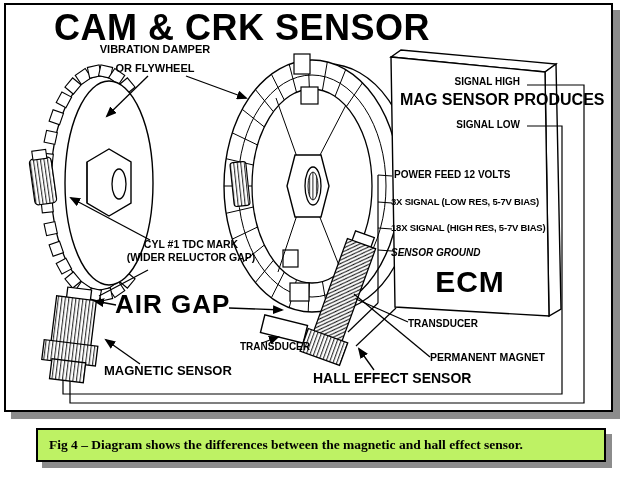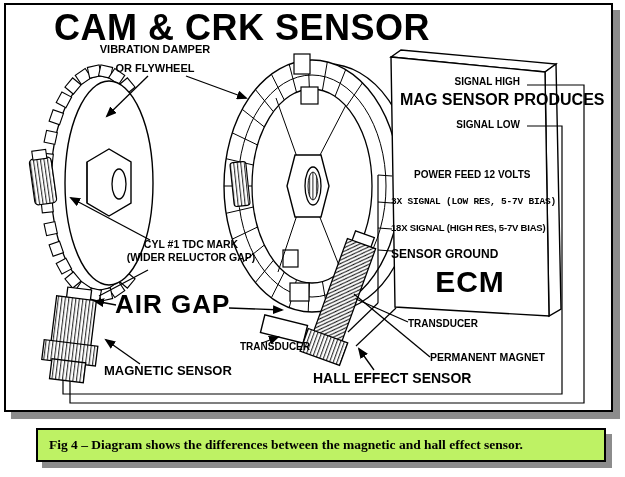--- a/index.html
+++ b/index.html
@@ -22,7 +22,7 @@
   .ecm-sh{left:420px;top:76px;width:100px;text-align:right;font-size:10px;}
   .ecm-note{left:400px;top:94px;width:136px;text-align:center;font-size:16px;line-height:12px;}
   .ecm-sl{left:420px;top:119px;width:100px;text-align:right;font-size:10px;}
-  .ecm-pf{left:414px;top:169px;font-size:10px;}
+  .ecm-pf{left:394px;top:169px;font-size:10px;}
   .ecm-3x{left:391px;top:196px;font-size:9.5px;letter-spacing:-.2px;font-family:Liberation Mono, monospace;}
   .ecm-18x{left:391px;top:222px;font-size:9.5px;letter-spacing:-.2px;}
   .ecm-sg{left:391px;top:247px;font-size:12px;}

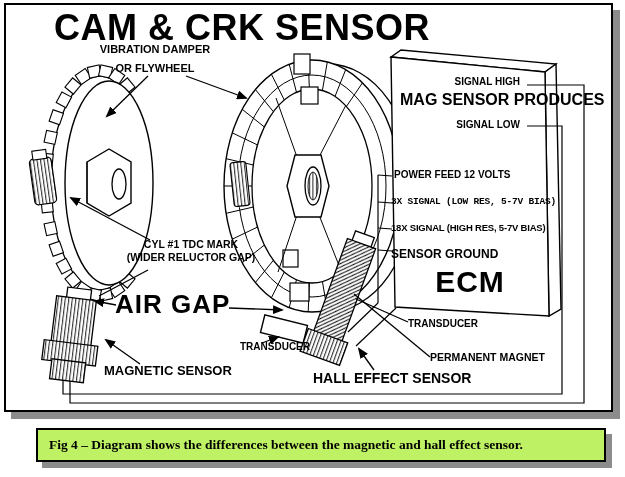--- a/index.html
+++ b/index.html
@@ -23,7 +23,7 @@
   .ecm-note{left:400px;top:94px;width:136px;text-align:center;font-size:16px;line-height:12px;}
   .ecm-sl{left:420px;top:119px;width:100px;text-align:right;font-size:10px;}
   .ecm-pf{left:394px;top:169px;font-size:10px;}
-  .ecm-3x{left:391px;top:196px;font-size:9.5px;letter-spacing:-.2px;font-family:Liberation Mono, monospace;}
+  .ecm-3x{left:391px;top:196px;font-size:9.5px;letter-spacing:-.2px;}
   .ecm-18x{left:391px;top:222px;font-size:9.5px;letter-spacing:-.2px;}
   .ecm-sg{left:391px;top:247px;font-size:12px;}
   .ecm-name{left:424px;top:264px;width:92px;text-align:center;font-size:30px;letter-spacing:1px;}

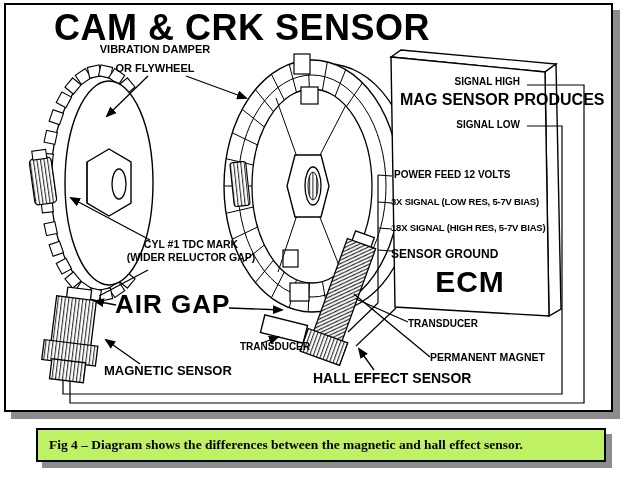--- a/index.html
+++ b/index.html
@@ -25,7 +25,7 @@
   .ecm-pf{left:394px;top:169px;font-size:10px;}
   .ecm-3x{left:391px;top:196px;font-size:9.5px;letter-spacing:-.2px;}
   .ecm-18x{left:391px;top:222px;font-size:9.5px;letter-spacing:-.2px;}
-  .ecm-sg{left:391px;top:247px;font-size:12px;}
+  .ecm-sg{left:391px;top:247px;font-size:10px;font-style:italic;}
   .ecm-name{left:424px;top:264px;width:92px;text-align:center;font-size:30px;letter-spacing:1px;}
   .trl{left:240px;top:341px;font-size:10px;}
   .trr{left:408px;top:318px;font-size:10px;}

